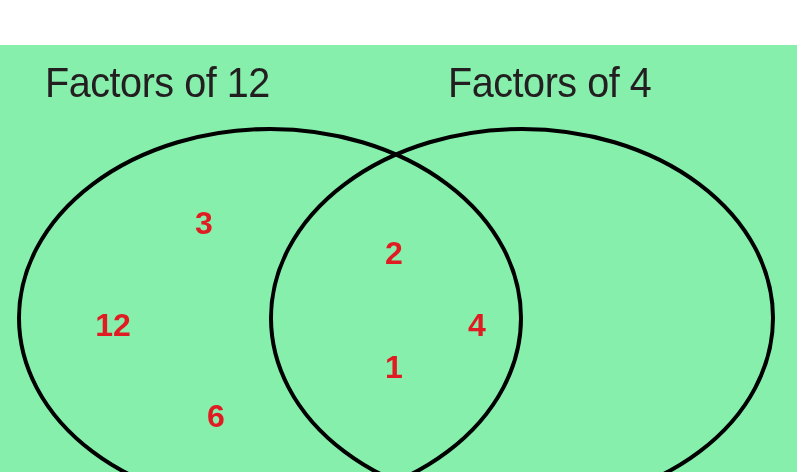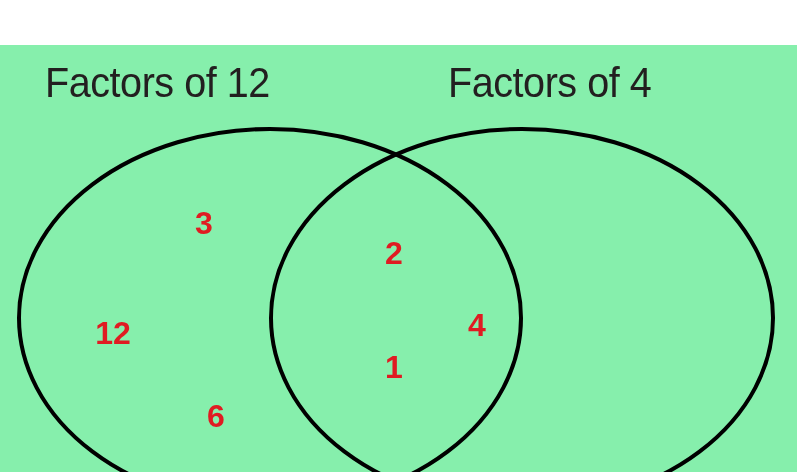--- a/index.html
+++ b/index.html
@@ -68,7 +68,7 @@
   <div class="set-label" id="label-right" style="color: rgb(35, 31, 32);">Factors of 4</div>
 
   <div class="member" id="member-0" style="left: 204px; top: 178px; color: rgb(224, 27, 34);">3</div>
-  <div class="member" id="member-1" style="left: 113px; top: 288px; color: rgb(224, 27, 34);">12</div>
+  <div class="member" id="member-1" style="left: 113px; top: 280px; color: rgb(224, 27, 34);">12</div>
   <div class="member" id="member-2" style="left: 216px; top: 371px; color: rgb(224, 27, 34);">6</div>
   <div class="member" id="member-3" style="left: 394px; top: 208px; color: rgb(224, 27, 34);">2</div>
   <div class="member" id="member-4" style="left: 477px; top: 280px; color: rgb(224, 27, 34);">4</div>

